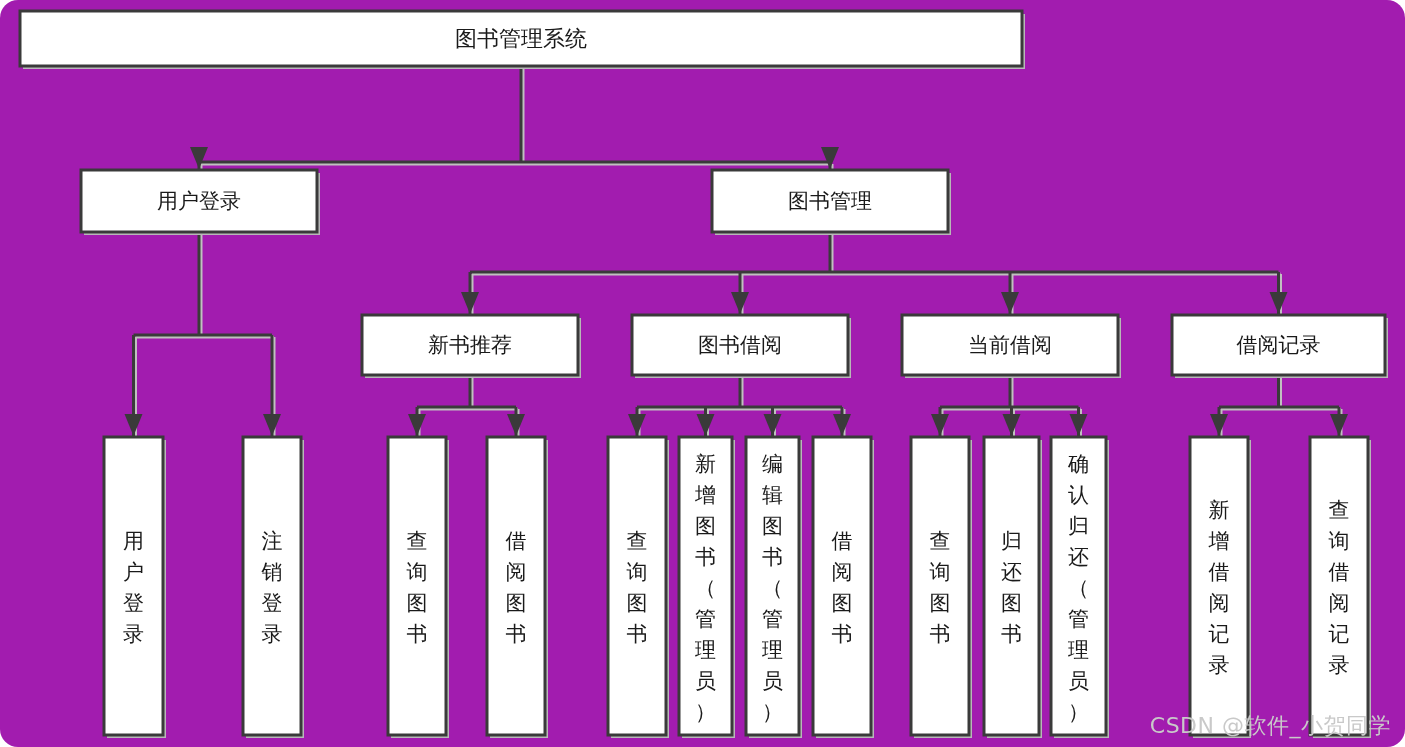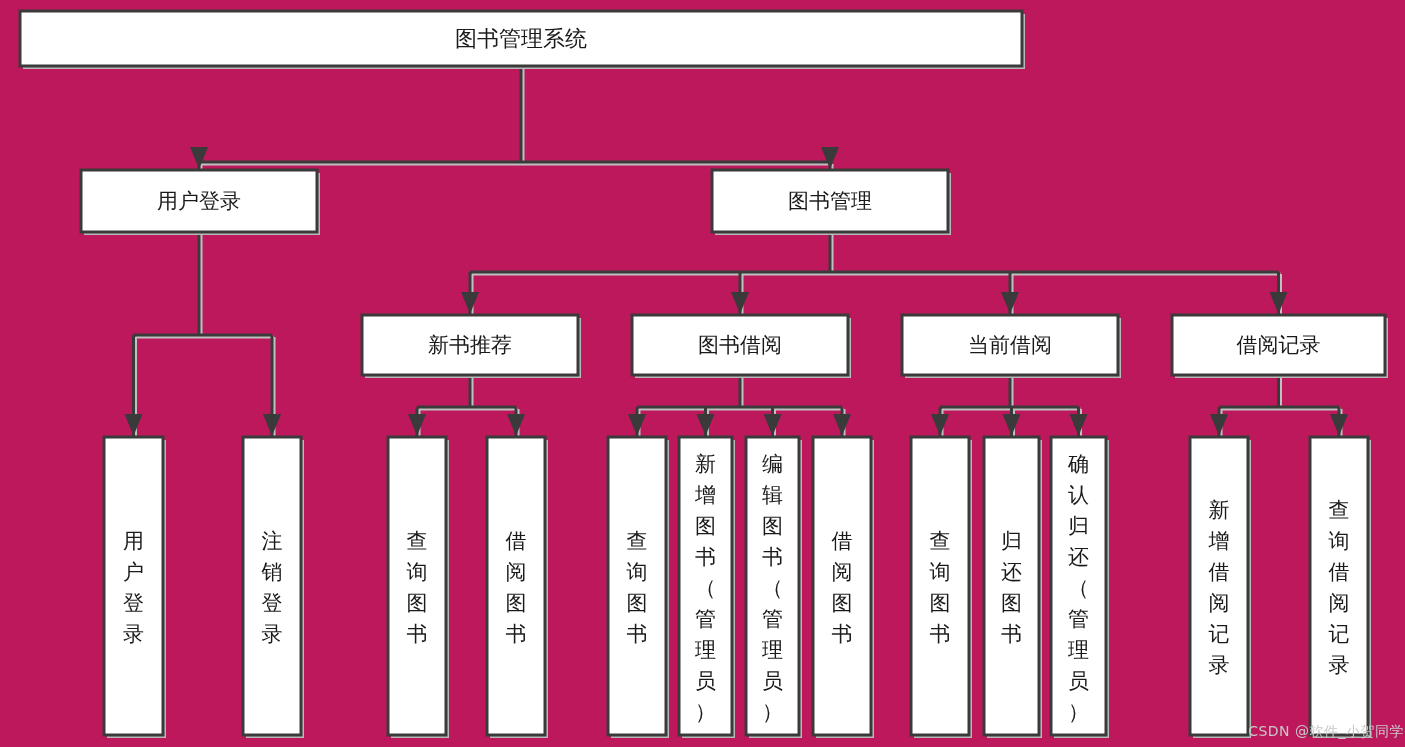--- a/index.html
+++ b/index.html
@@ -7,7 +7,7 @@
     font-family:"DejaVu Sans","Liberation Sans",sans-serif;
     width:1405px;height:747px;overflow:hidden;
   }
-  #stage{position:relative;width:1405px;height:747px;background:#be185d;}
+  #stage{position:relative;width:1405px;height:747px;background:#a21caf;border-radius:18px;}
   svg#diagram{position:absolute;left:0;top:0;width:1405px;height:747px;display:block;}
 
   .node-box{

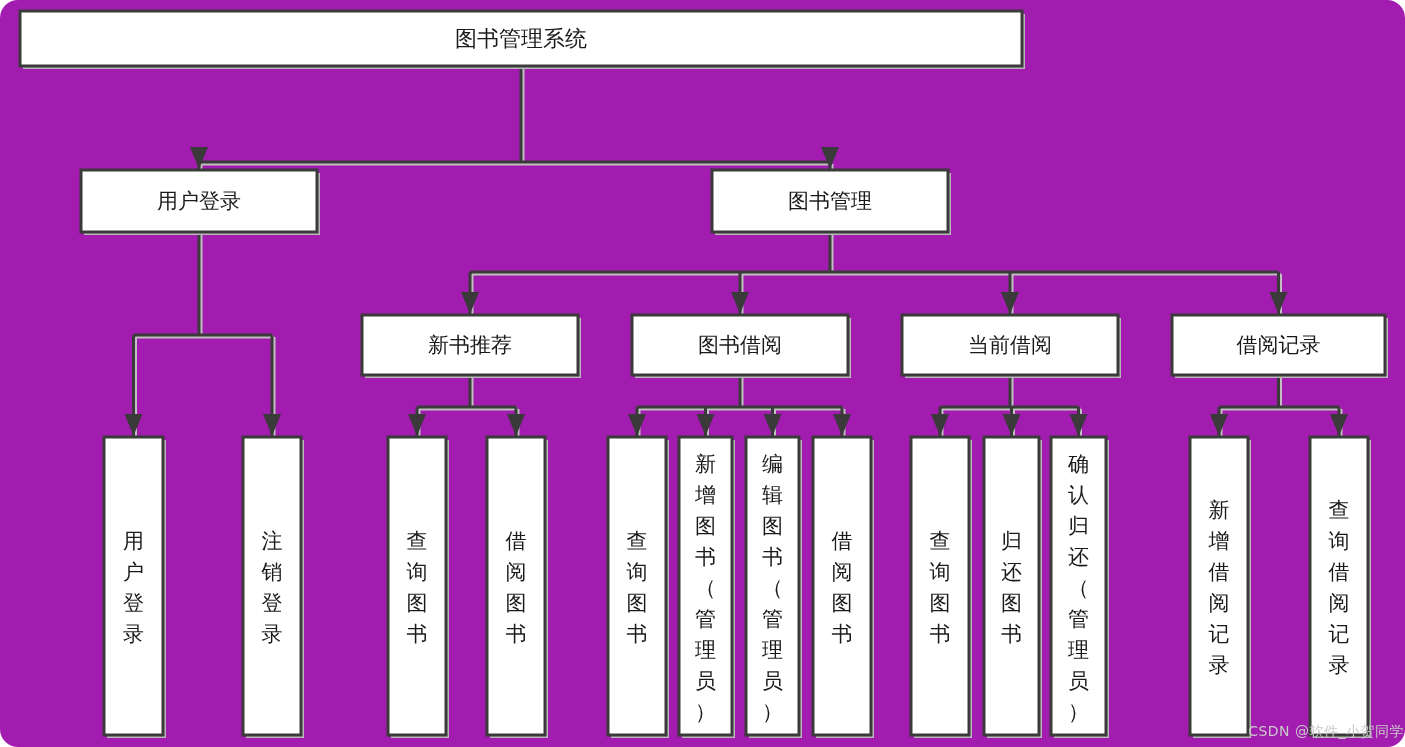--- a/index.html
+++ b/index.html
@@ -54,10 +54,10 @@
 
   #watermark{
     position:absolute;
-    right:1px;
+    right:14px;
     bottom:6px;
     color:#c9c9c9;
-    font-size:14px;
+    font-size:22px;
     font-family:"DejaVu Sans","Liberation Sans",sans-serif;
     white-space:nowrap;
     letter-spacing:0.5px;

